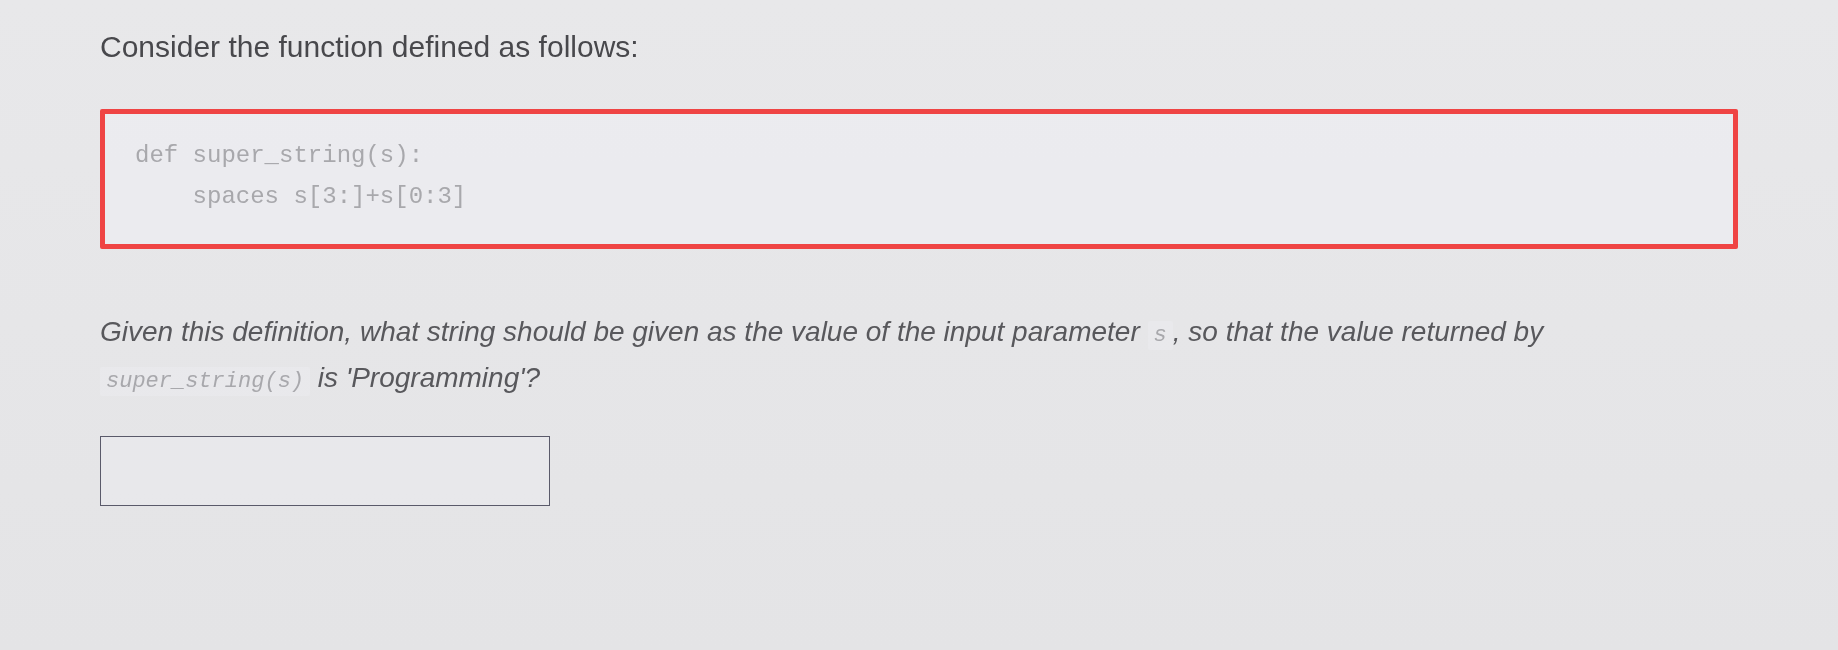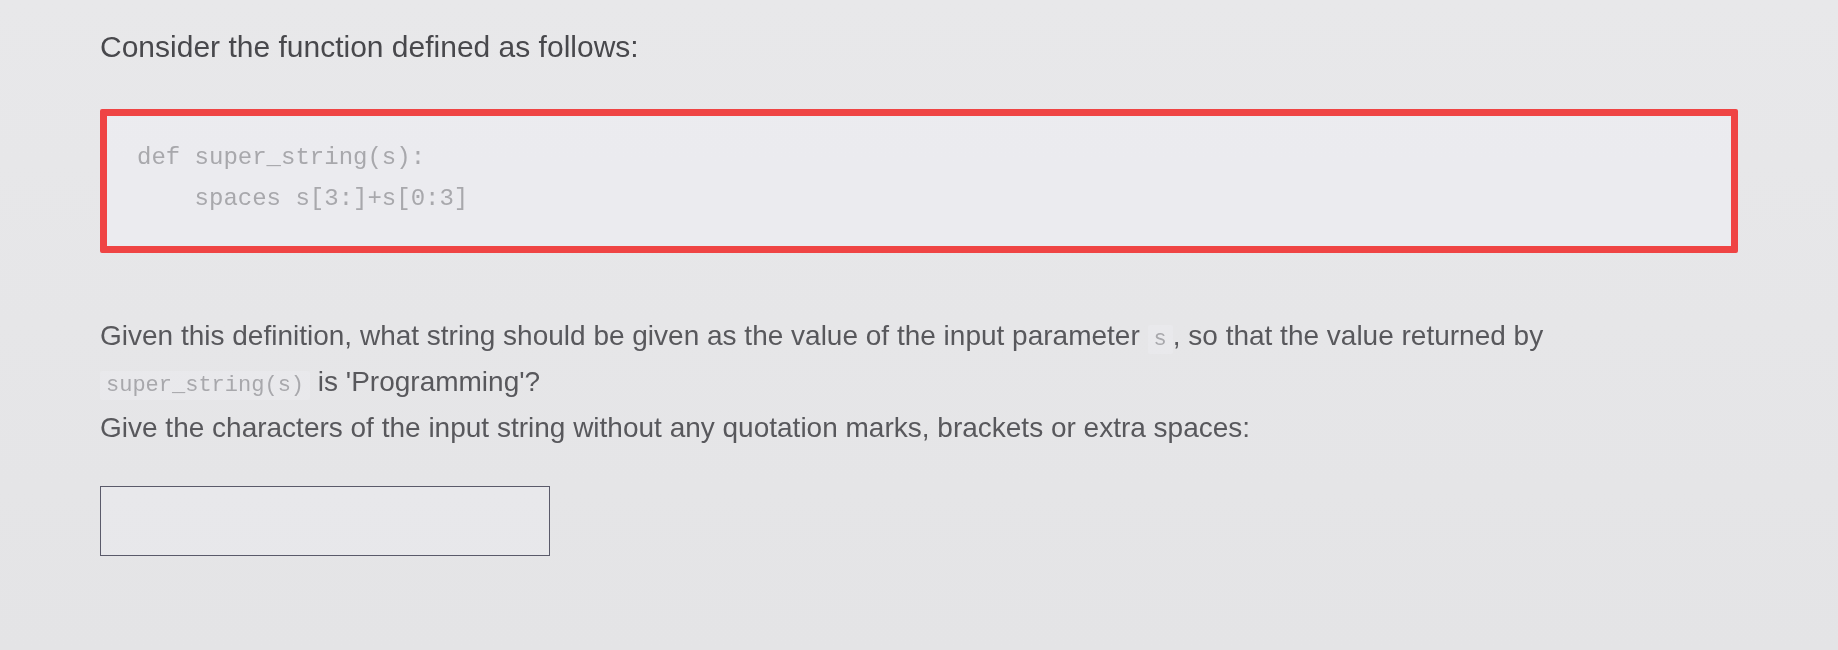--- a/index.html
+++ b/index.html
@@ -21,7 +21,7 @@
       font-weight: 400;
     }
     .code-box {
-      border: 7px solid #ef4444;
+      border: 5px solid #ef4444;
       background: rgba(240, 240, 245, 0.5);
       border-radius: 2px;
       padding: 22px 30px 26px 30px;

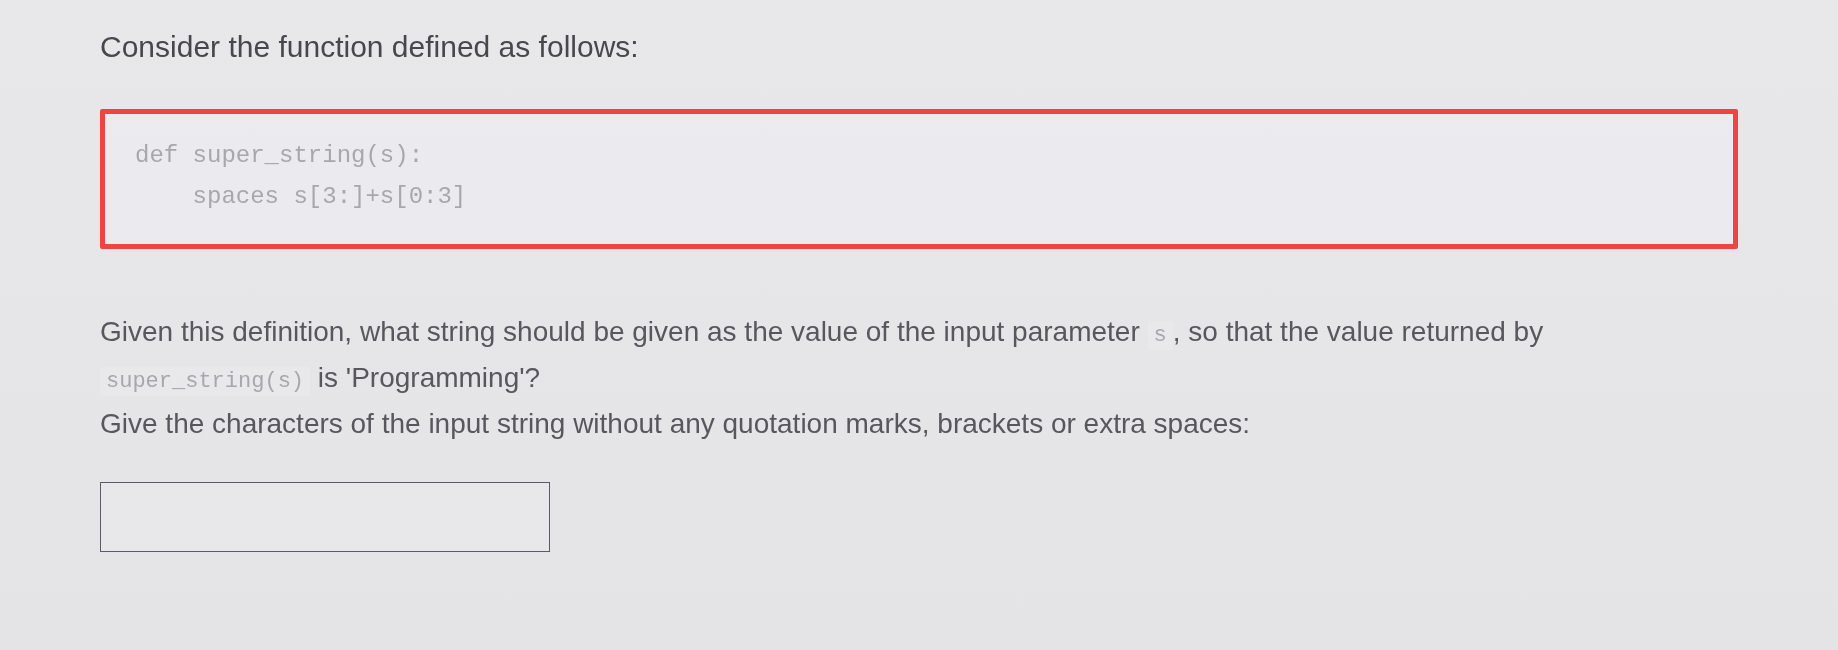--- a/index.html
+++ b/index.html
@@ -40,6 +40,7 @@
       color: #58585c;
       line-height: 1.65;
       margin-bottom: 35px;
+      font-style: italic;
     }
     .inline-code {
       font-family: "Courier New", Courier, monospace;

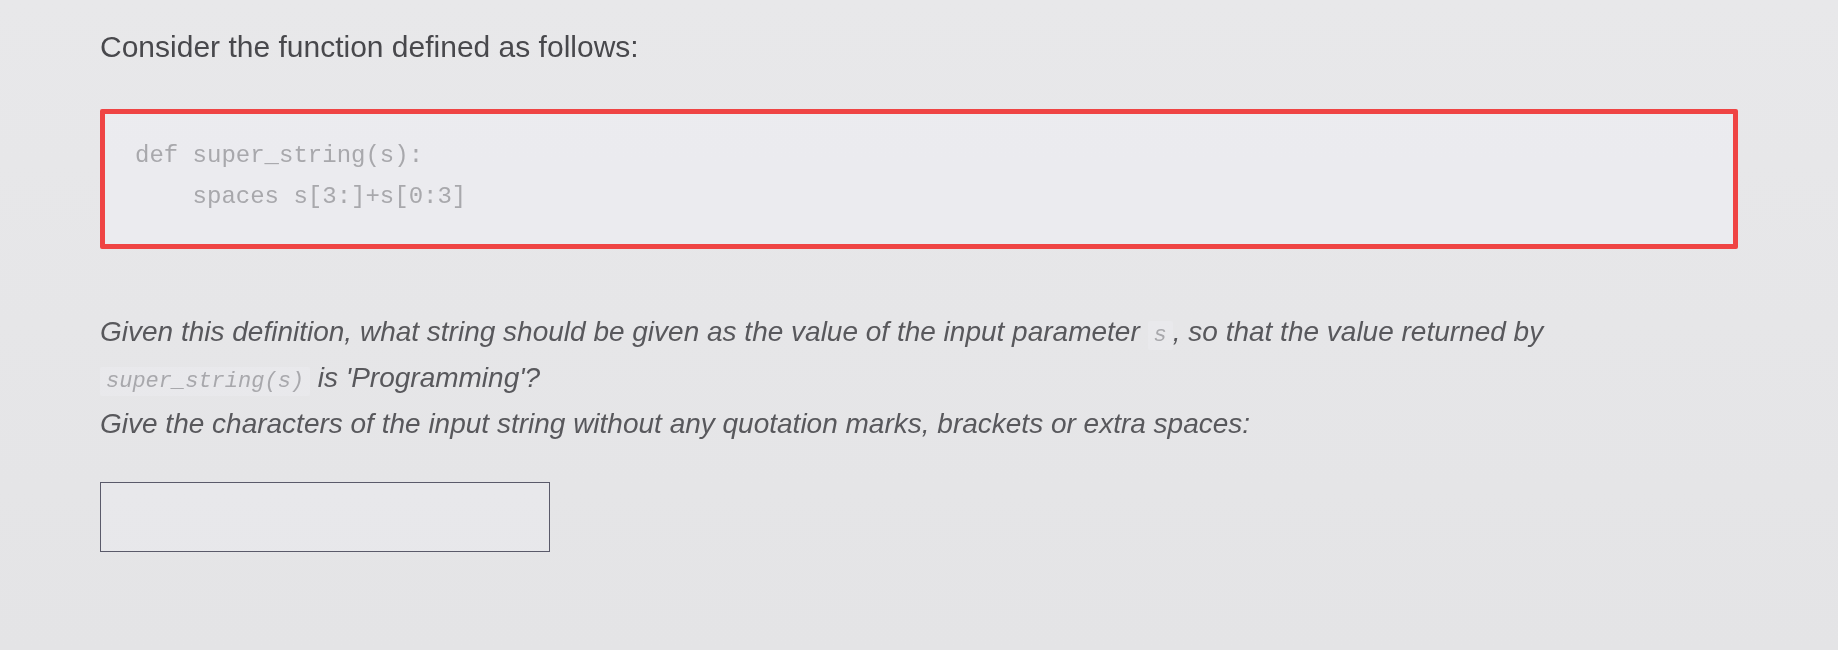--- a/index.html
+++ b/index.html
@@ -77,7 +77,6 @@
 <div class="question-body">
   <span>Given this definition, what string should be given as the value of the input parameter </span><span class="inline-code">s</span><span>, so that the value returned by </span><span class="inline-code">super_string(s)</span><span> is 'Programming'?</span>
   <br>
-  <span>Give the characters of the input string without any quotation marks, brackets or extra spaces:</span>
 </div>
 
 <input type="text" class="answer-input" value="" style="">

